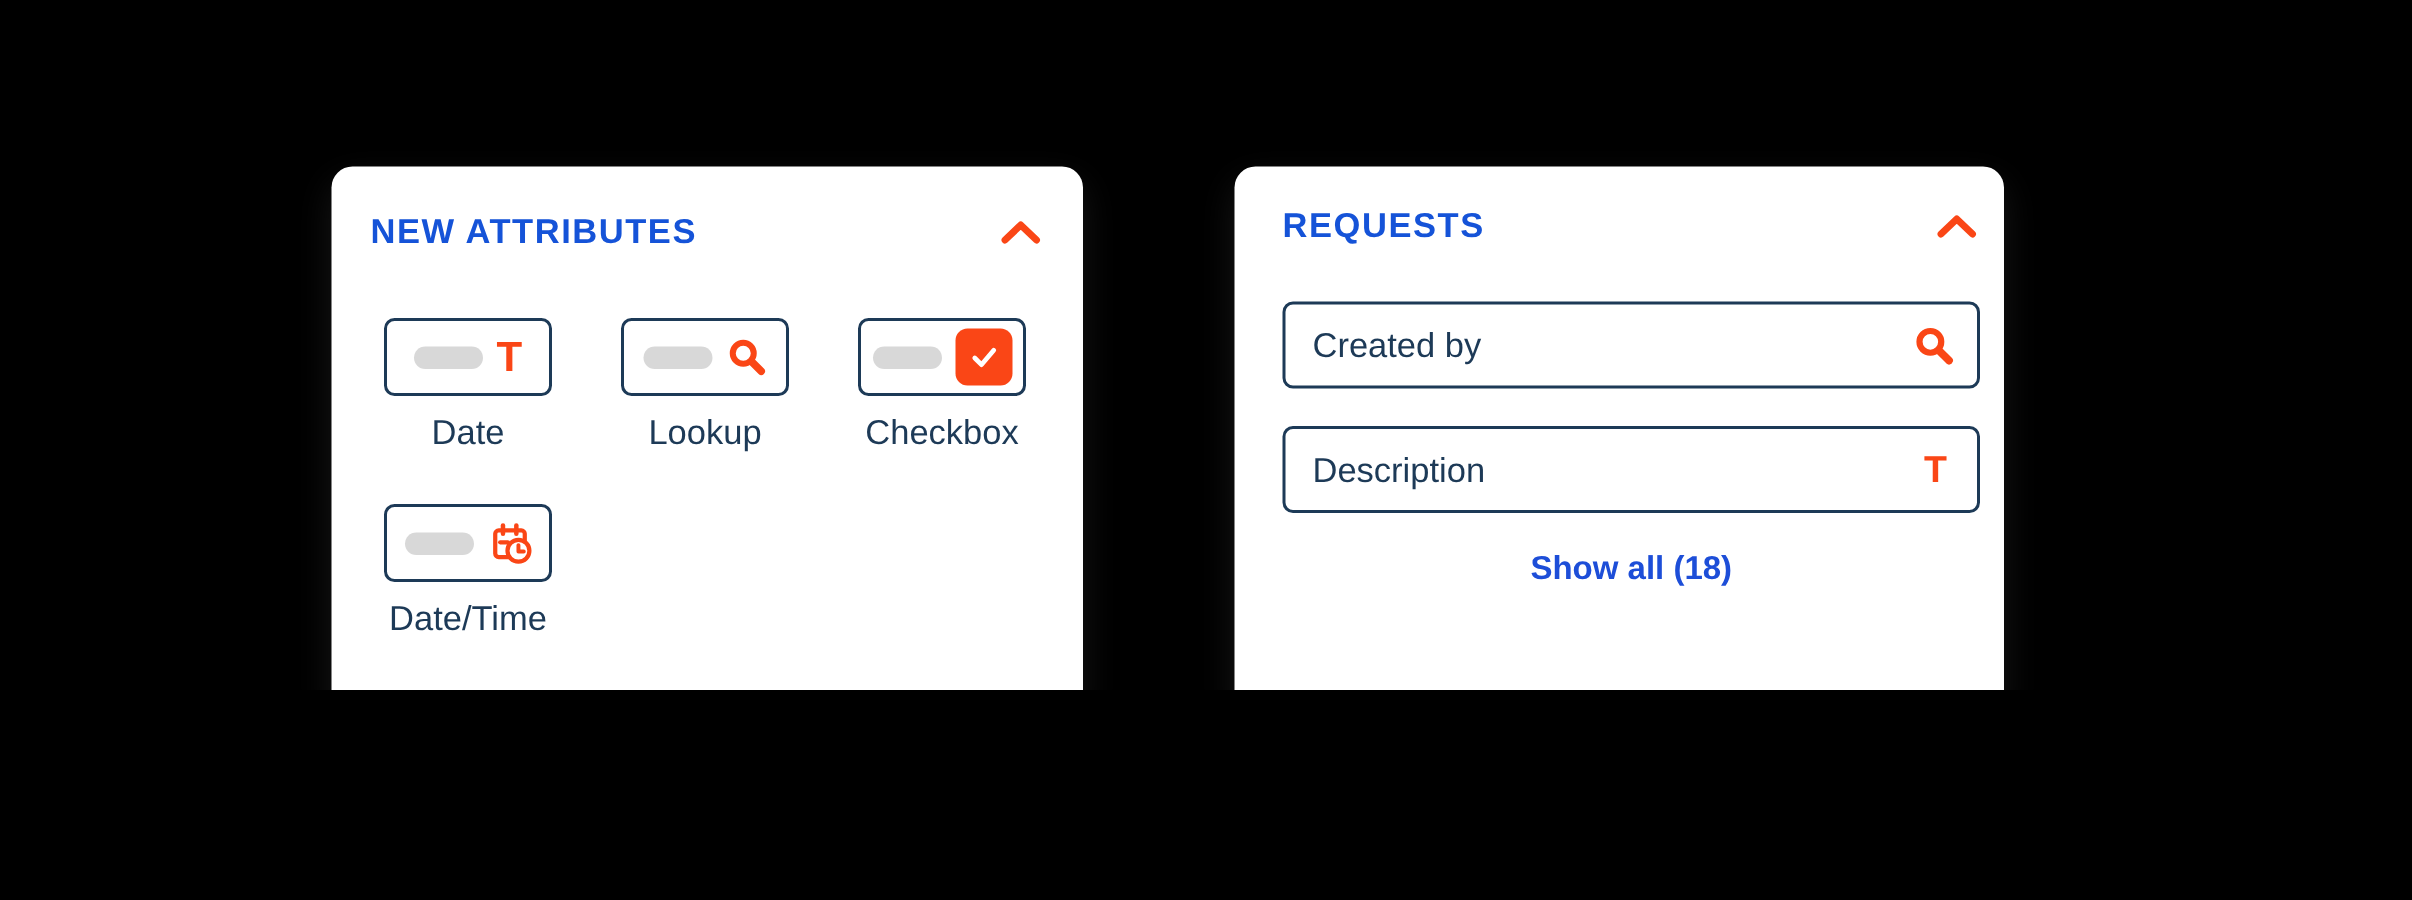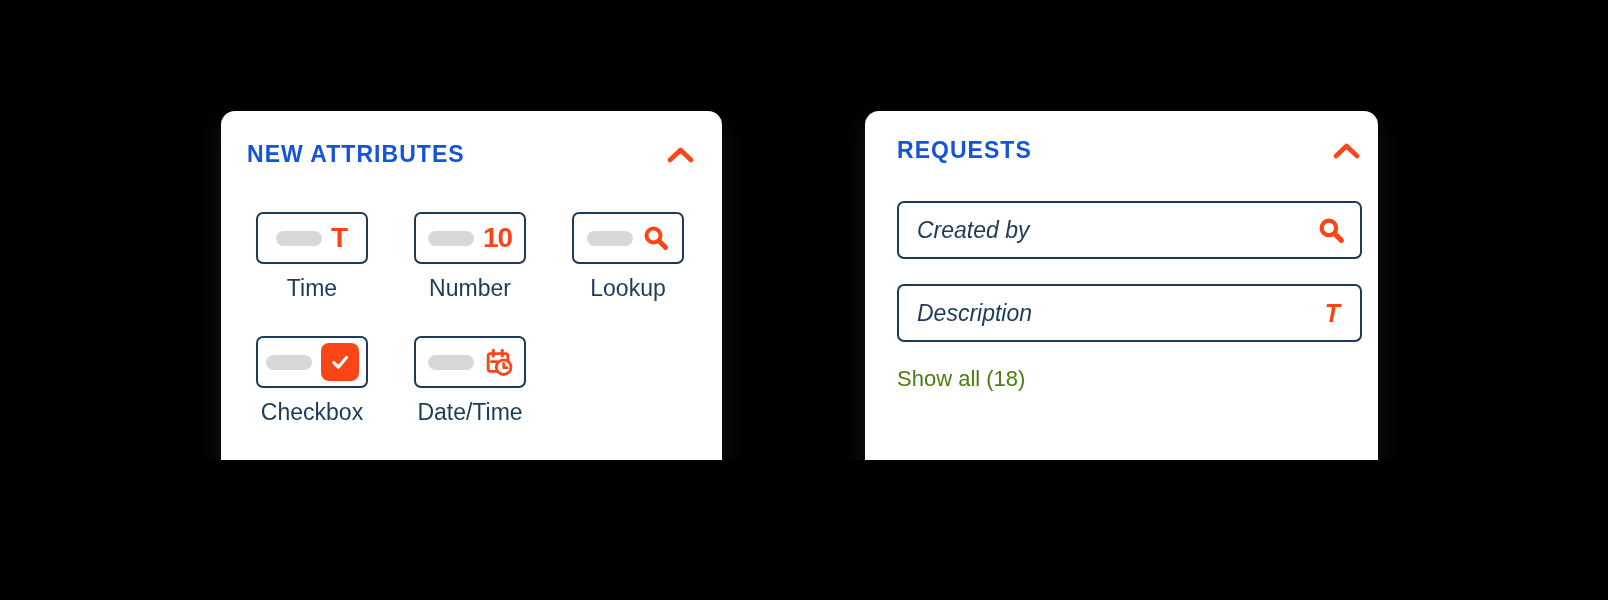--- a/index.html
+++ b/index.html
@@ -26,7 +26,7 @@
     padding: 30px 26px 0 26px;
   }
   .card-requests {
-    left: 865px;
+    left: 823px;
     width: 513px;
     padding: 26px 16px 0 32px;
   }

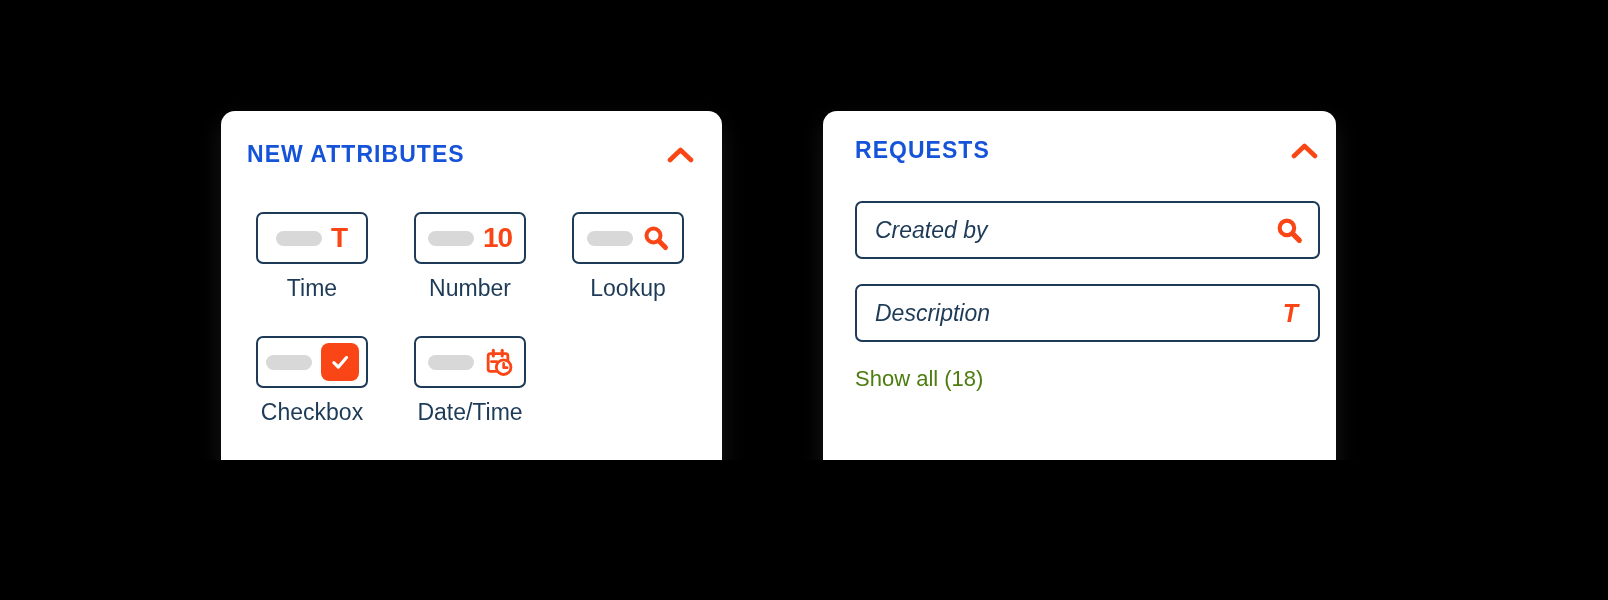--- a/index.html
+++ b/index.html
@@ -172,13 +172,6 @@
         <div class="tile-label">Time</div>
       </div>
 
-      <div class="tile-cell">
-        <div class="tile">
-          <span class="pill"></span>
-          <span class="glyph glyph-10">10</span>
-        </div>
-        <div class="tile-label">Number</div>
-      </div>
 
       <div class="tile-cell">
         <div class="tile">

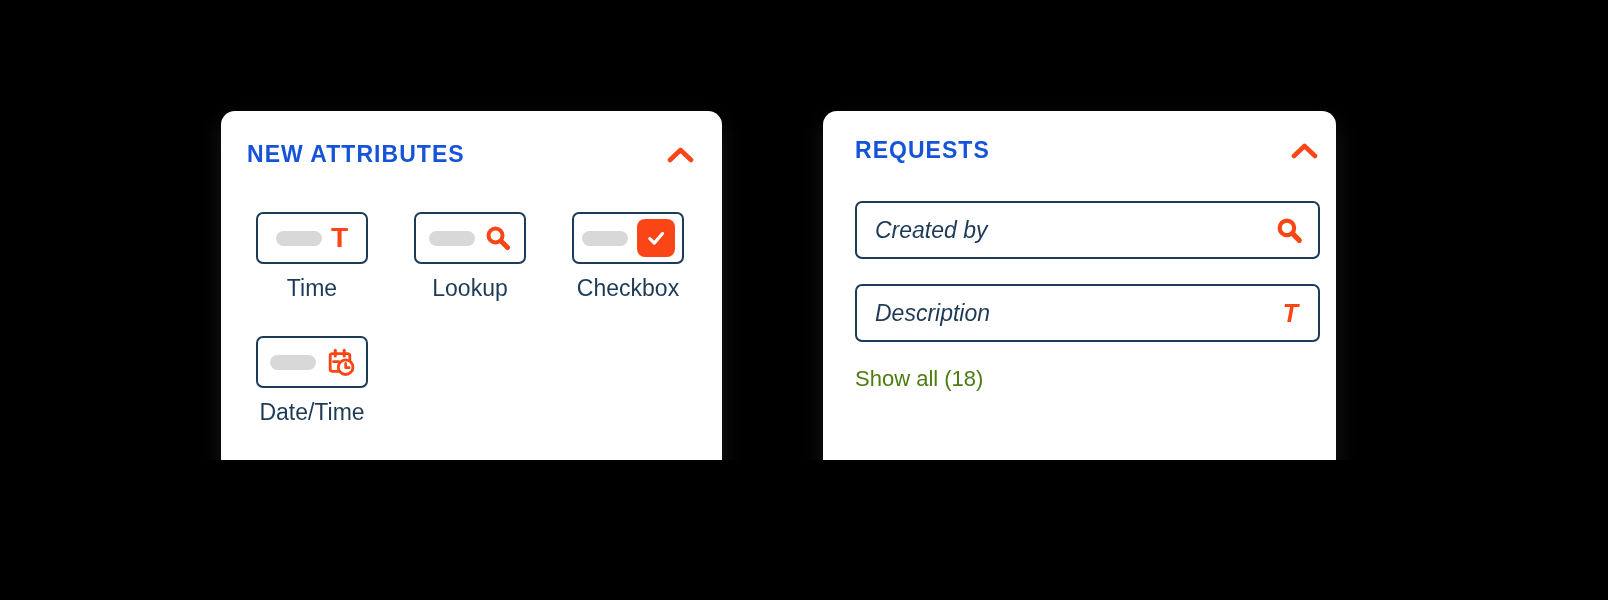--- a/index.html
+++ b/index.html
@@ -111,7 +111,6 @@
     flex-direction: column;
     gap: 25px;
     width: 465px;
-    font-style: italic;
   }
   .field-row {
     height: 58px;

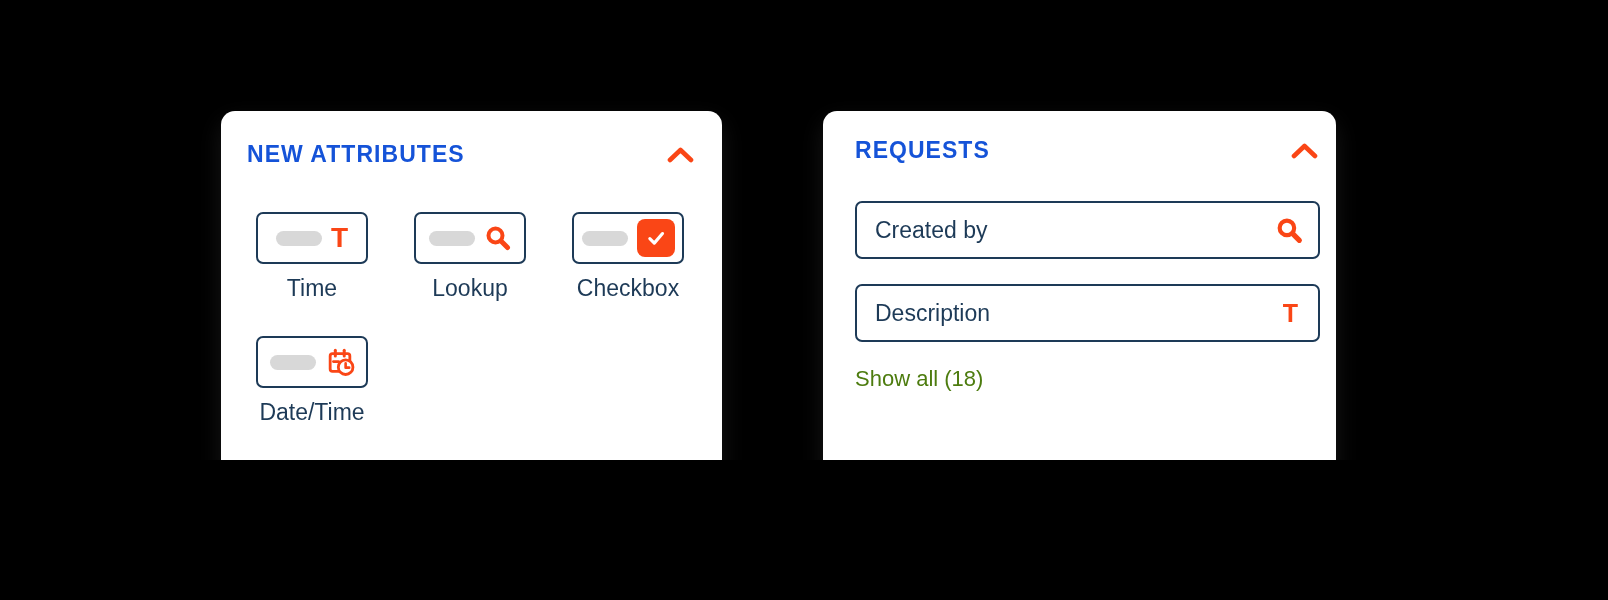--- a/index.html
+++ b/index.html
@@ -168,7 +168,7 @@
           <span class="pill"></span>
           <span class="glyph glyph-t">T</span>
         </div>
-        <div class="tile-label">Time</div>
+        <div class="tile-label">Date</div>
       </div>
 
 

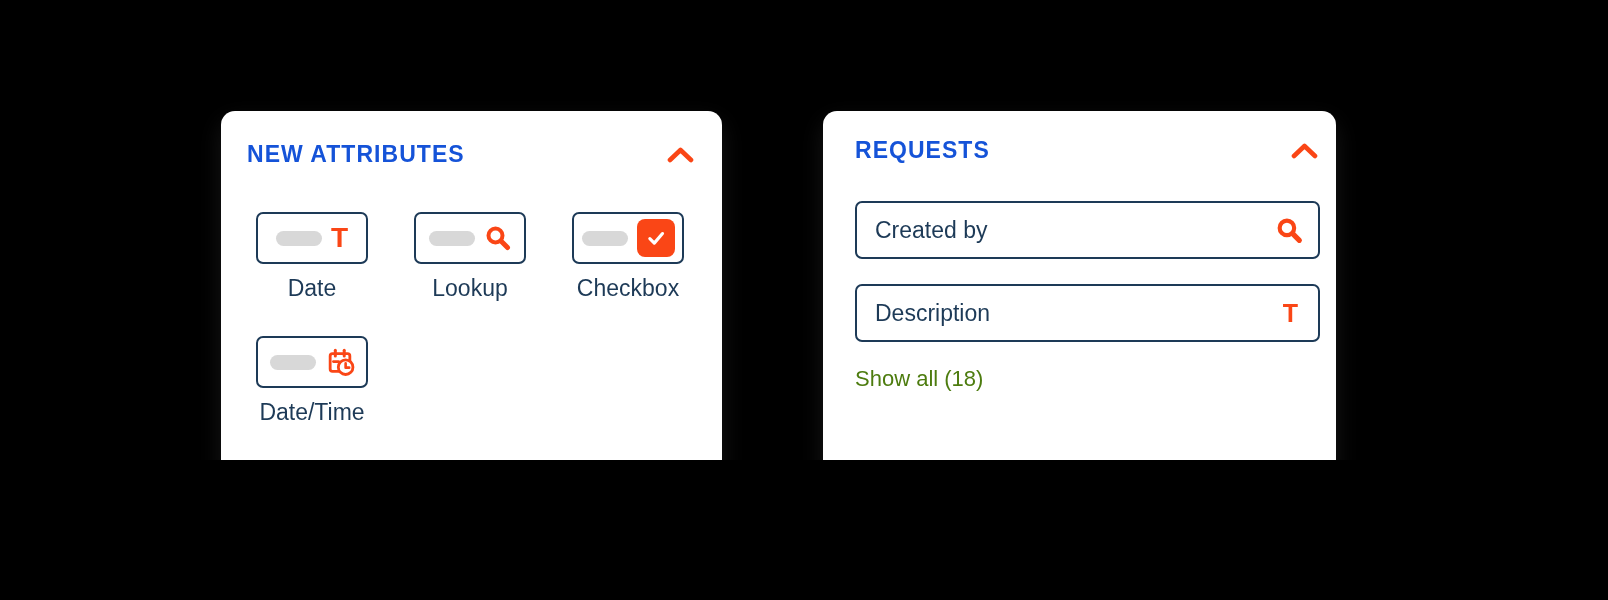--- a/index.html
+++ b/index.html
@@ -138,9 +138,11 @@
   .show-all {
     margin-top: 24px;
     width: 465px;
+    text-align: center;
     font-size: 22px;
-    color: #4d7c0f;
-    cursor: pointer;
+    color: #1d4ed8;
+    cursor: pointer;
+    font-weight: bold;
   }
   svg { display: block; }
 </style>

